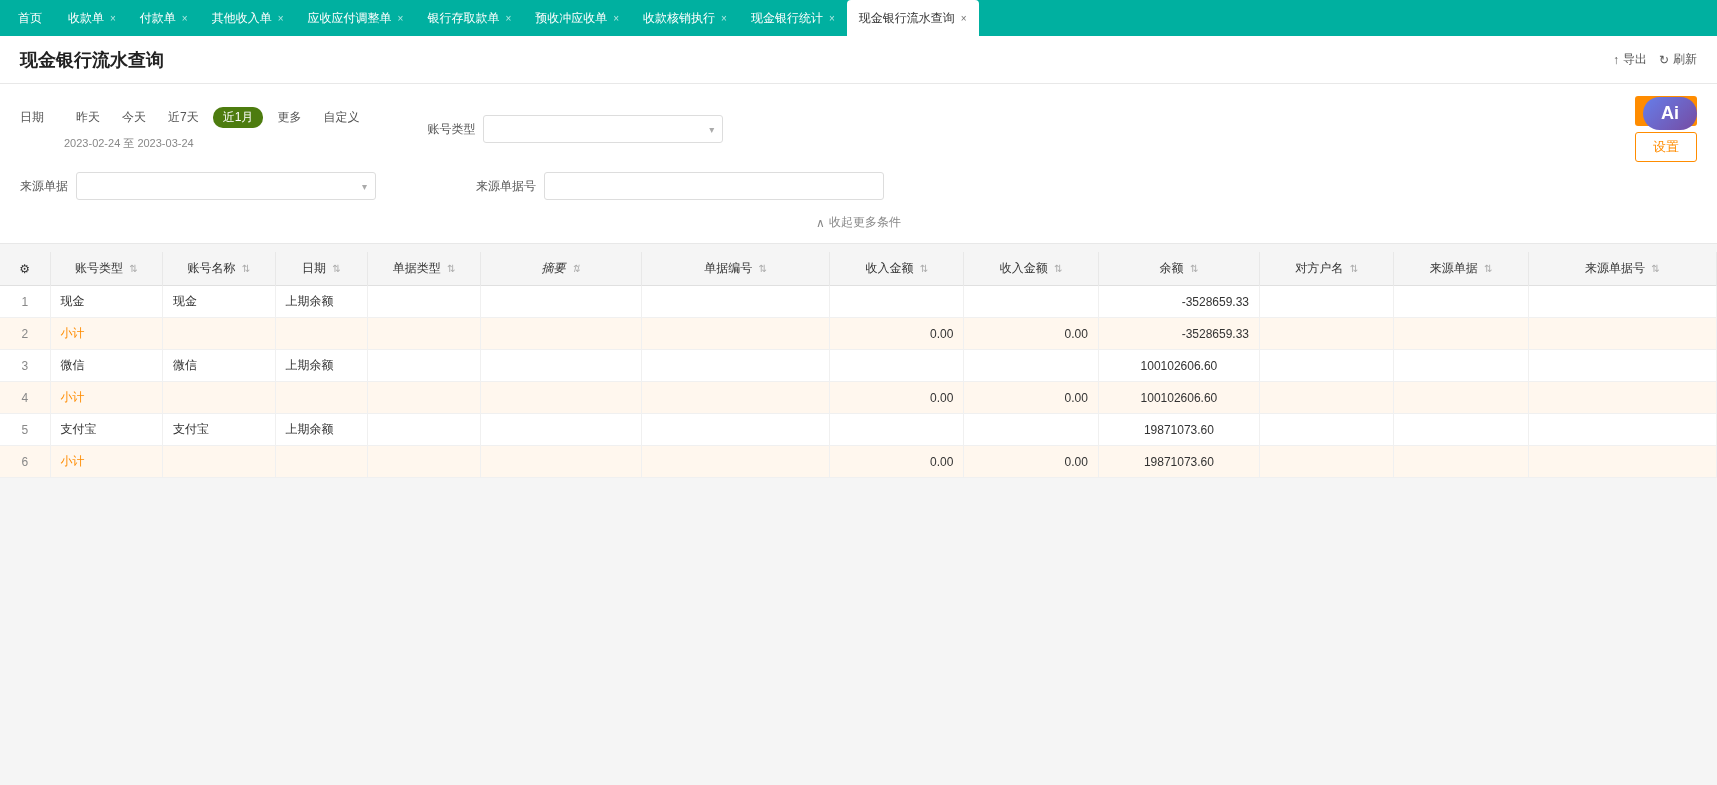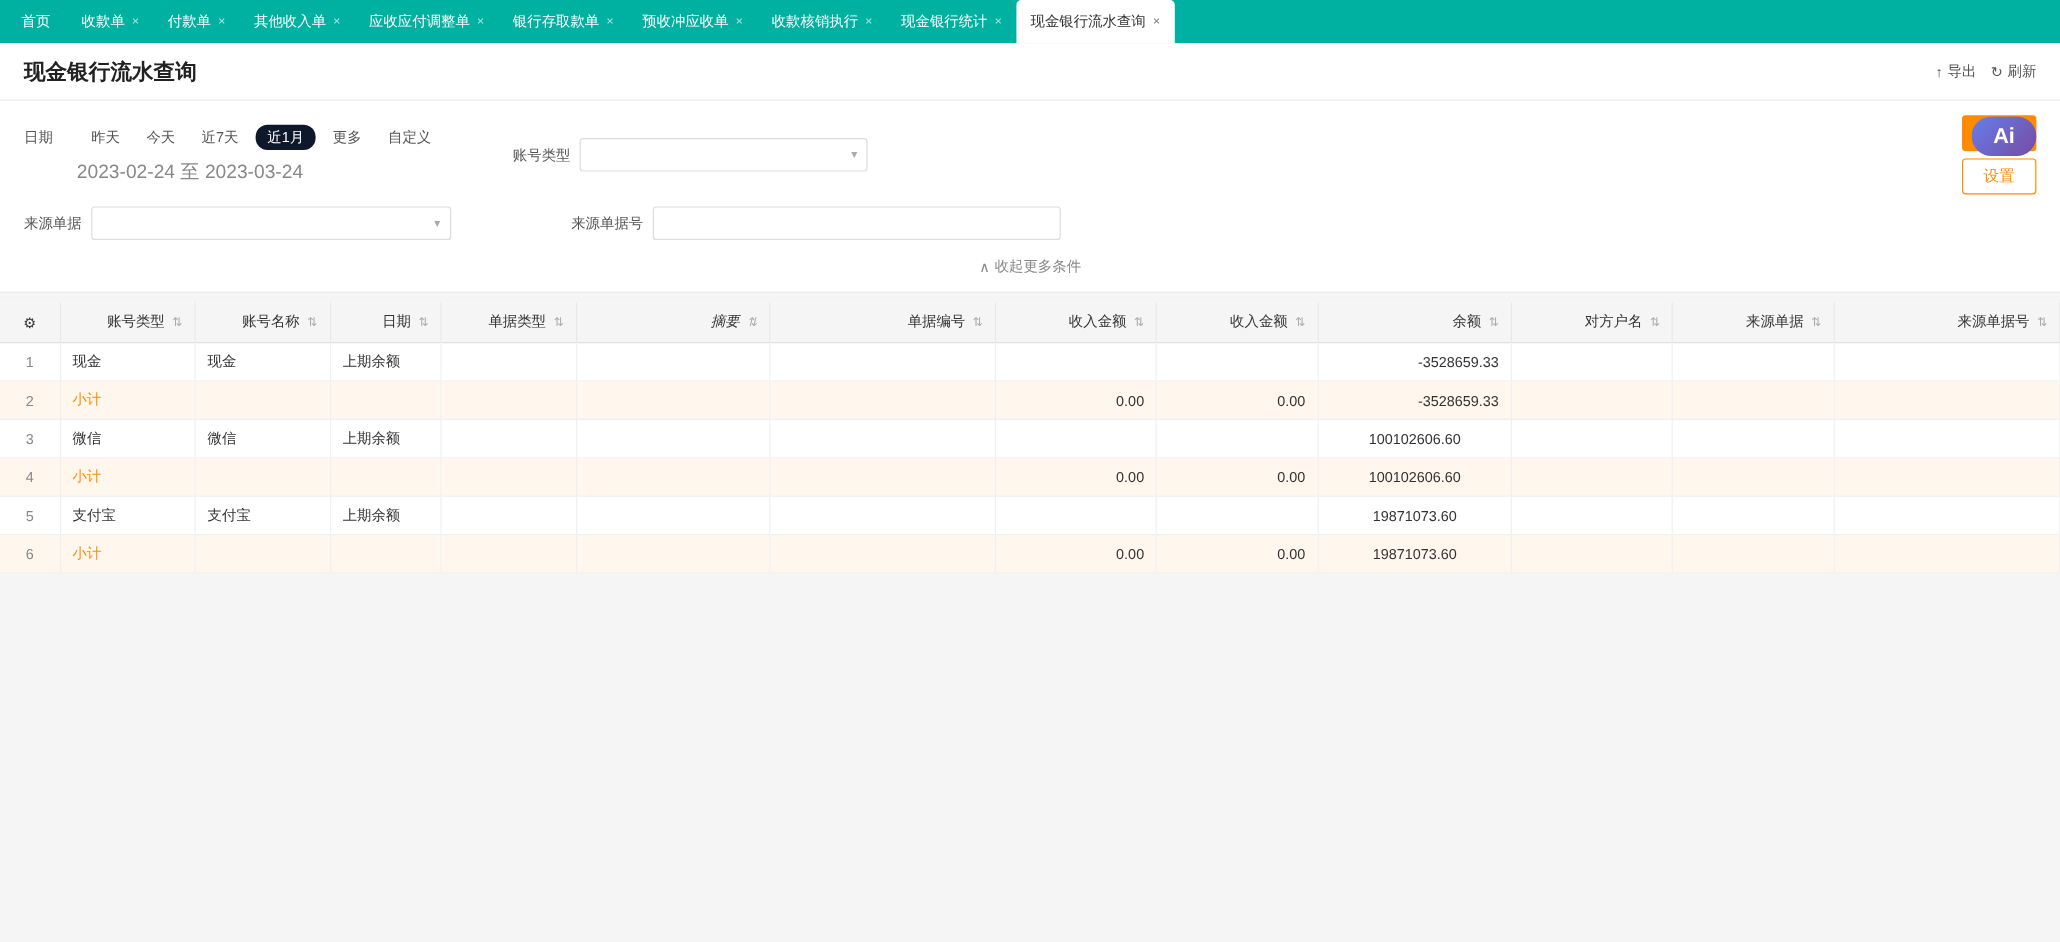--- a/index.html
+++ b/index.html
@@ -102,7 +102,7 @@
       border-radius: 3px;
     }
     .date-opt.active {
-      background: #0f172a;
+      background: #4d7c0f;
       color: #fff;
       border-radius: 10px;
       padding: 2px 10px;

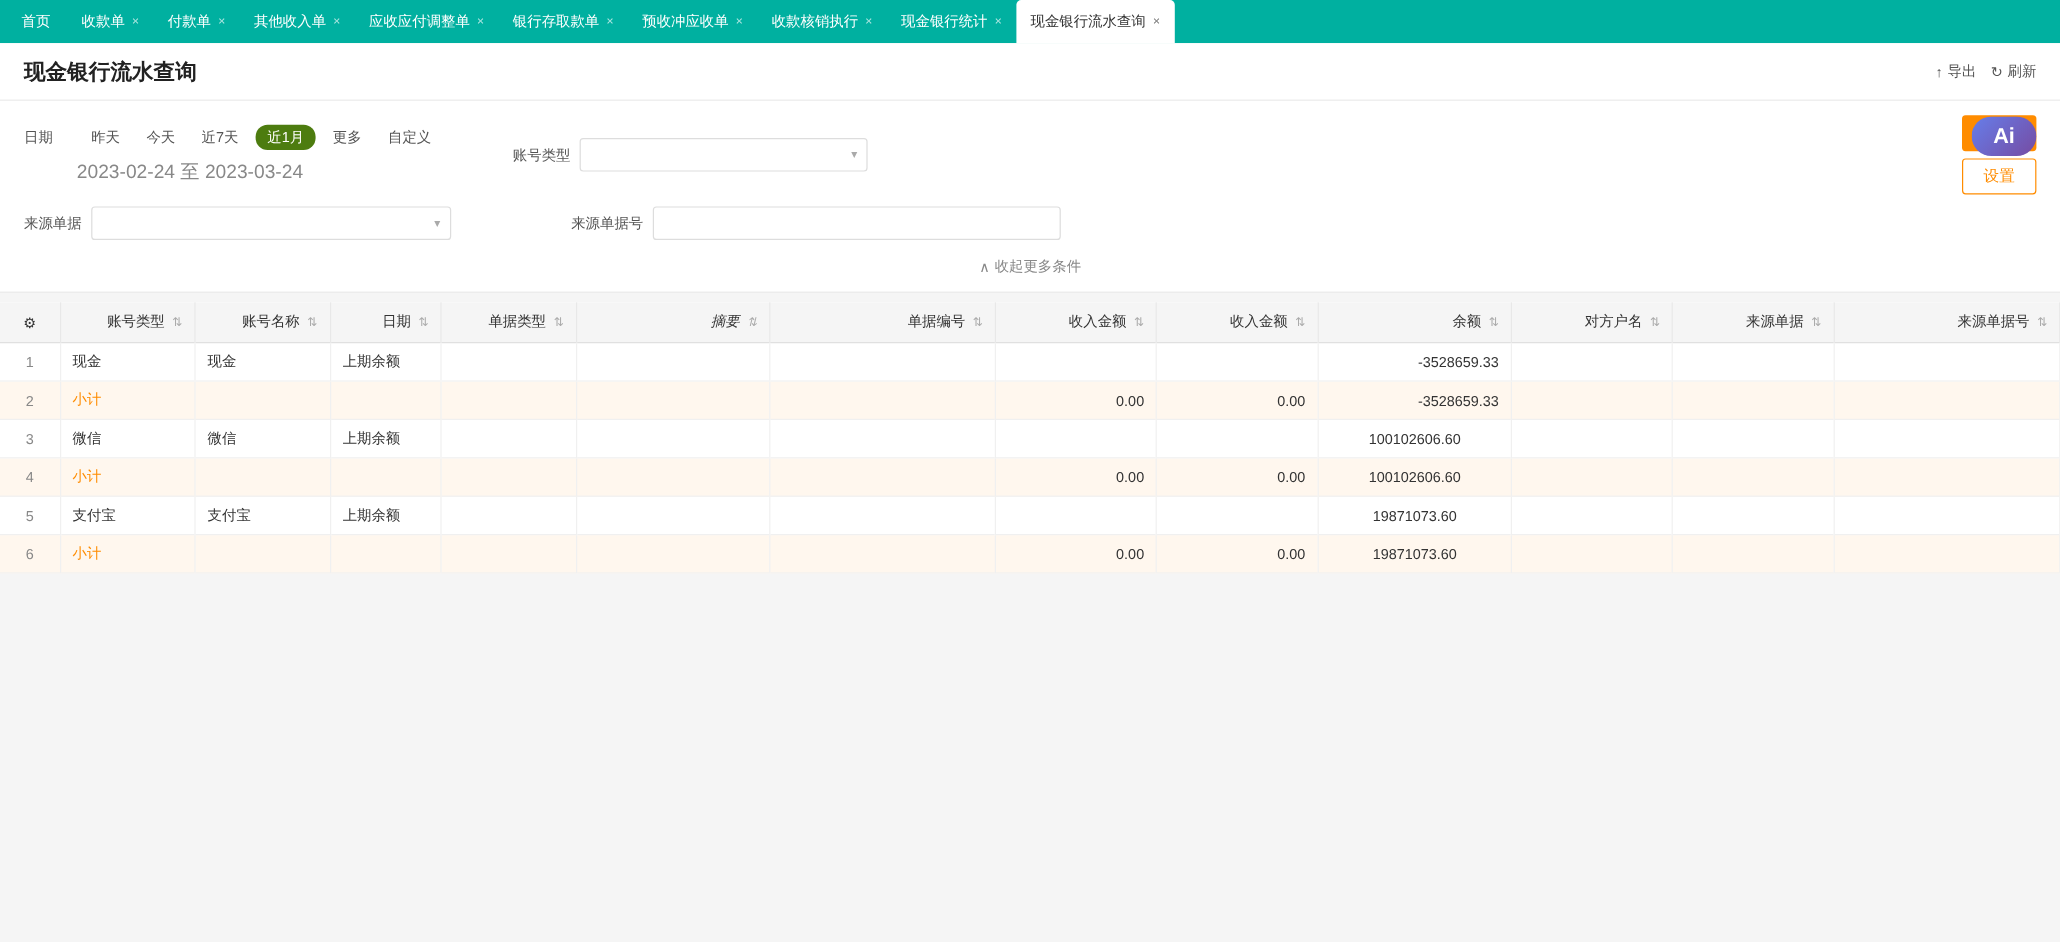--- a/index.html
+++ b/index.html
@@ -108,7 +108,7 @@
       padding: 2px 10px;
     }
     .date-range {
-      font-size: 16px;
+      font-size: 11px;
       color: #888;
       margin-left: 4px;
     }

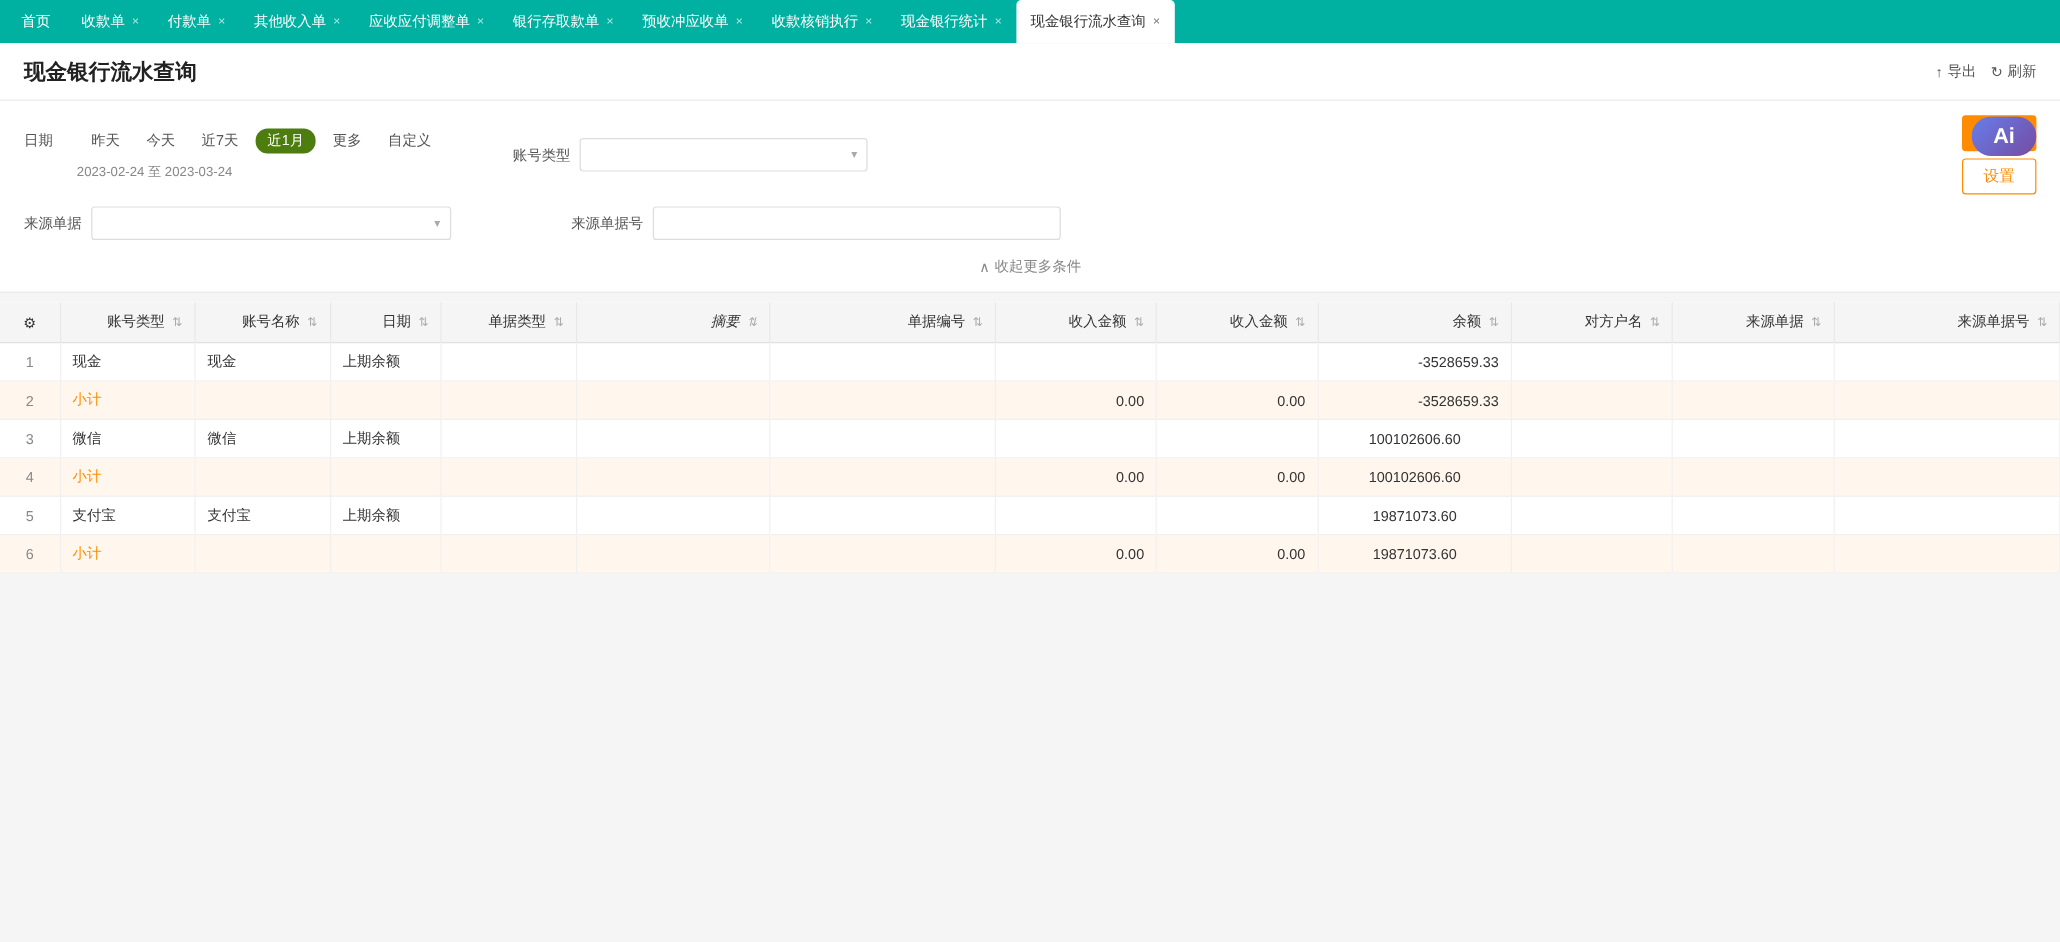--- a/index.html
+++ b/index.html
@@ -189,7 +189,7 @@
     }
     thead th {
       padding: 8px 10px;
-      text-align: right;
+      text-align: center;
       font-weight: normal;
       color: #333;
       border-right: 1px solid #e8e8e8;

